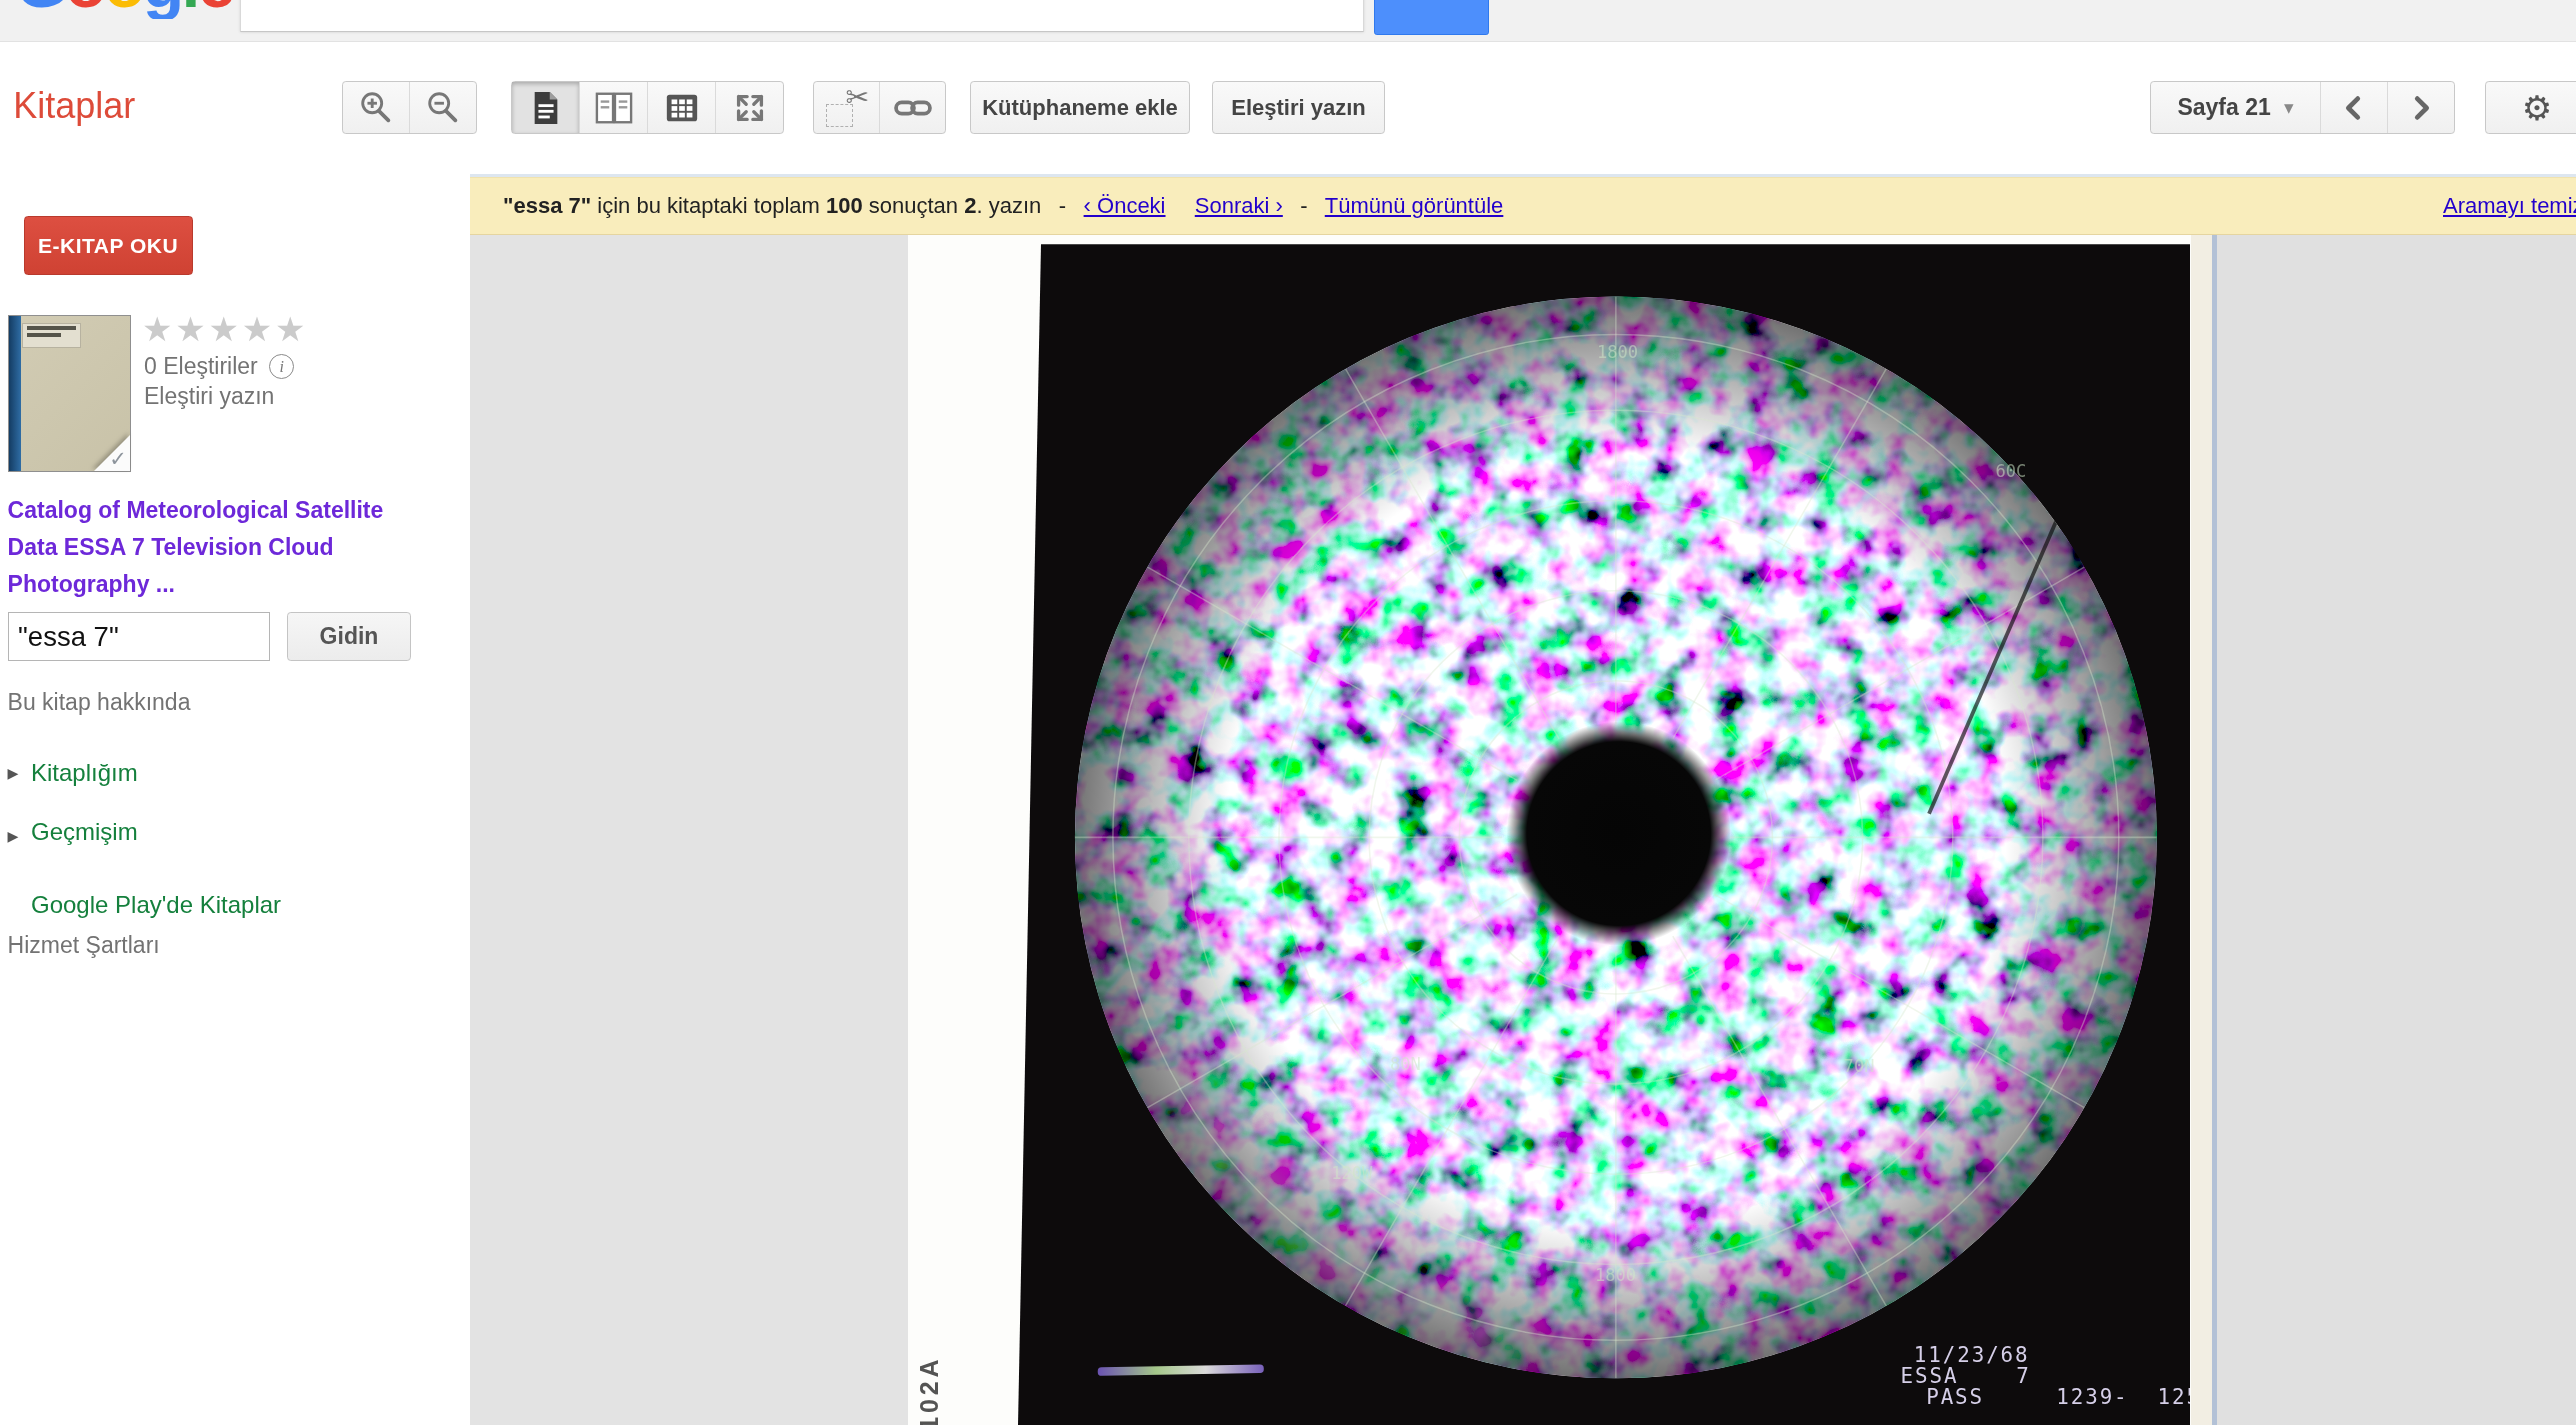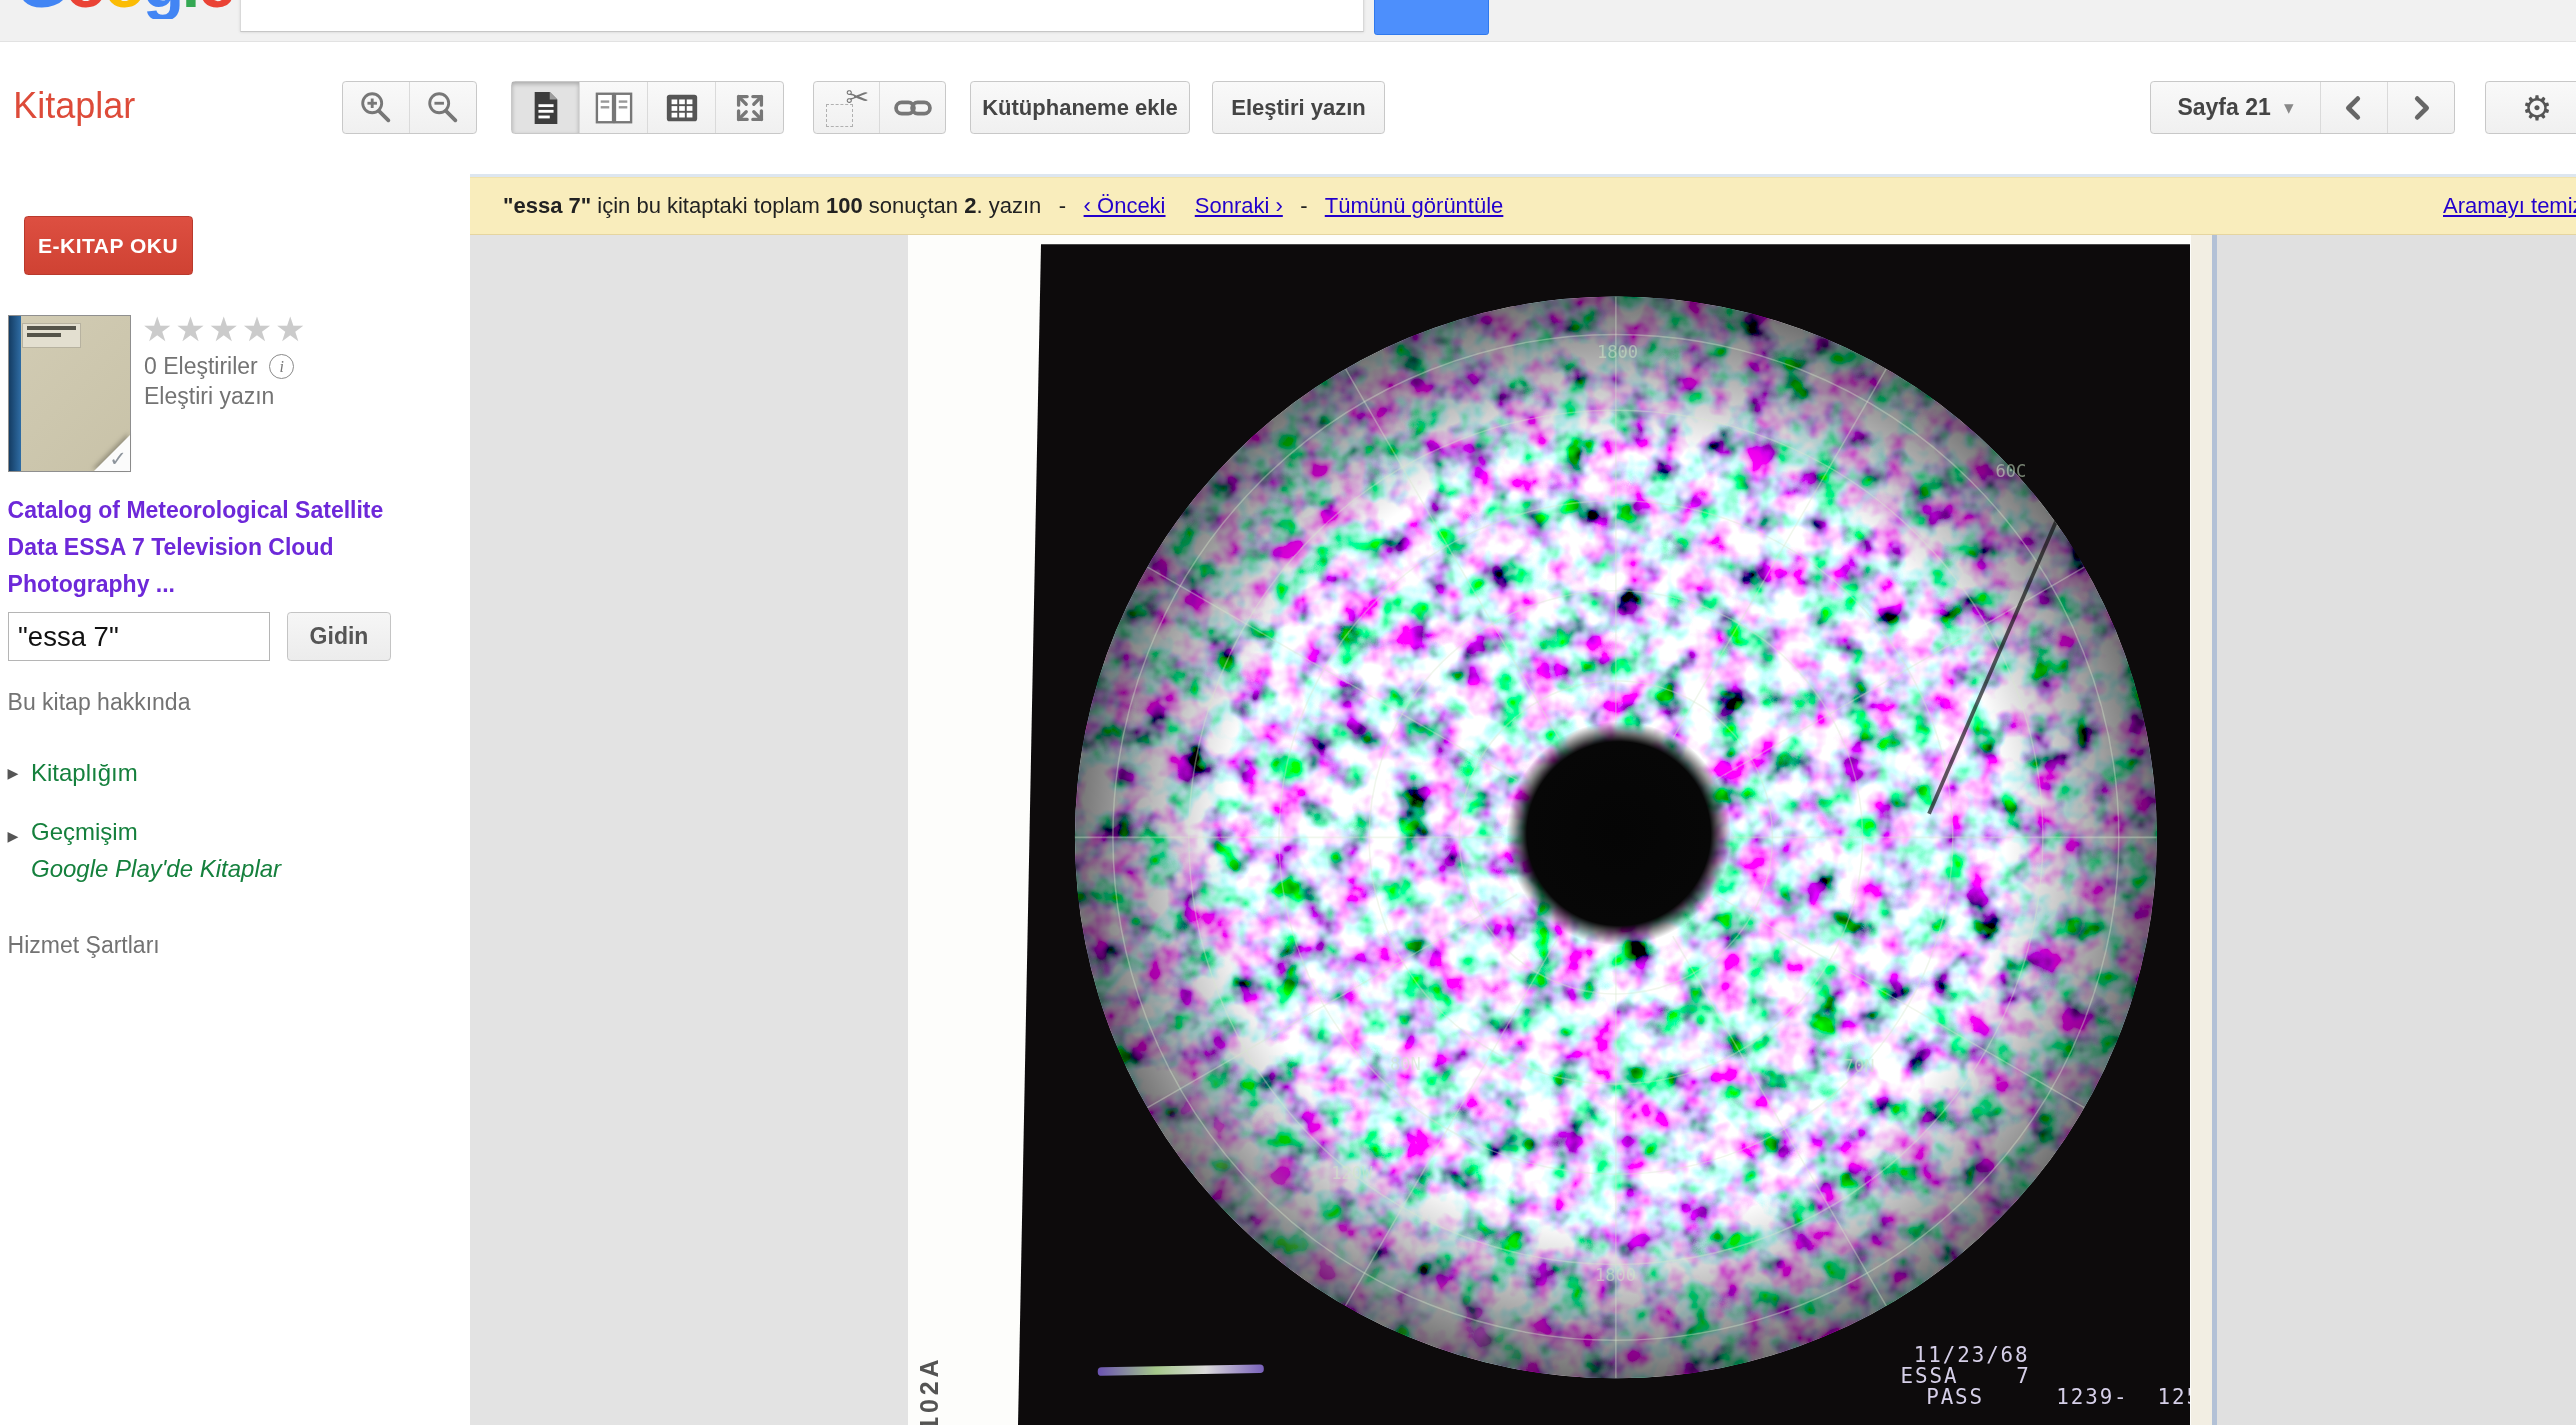--- a/index.html
+++ b/index.html
@@ -72,7 +72,7 @@
   .book-title{left:7.6px;top:492px;width:410px;font-size:23px;font-weight:bold;line-height:37px;color:#6d28d9;}
   .side-search{left:7.6px;top:612px;width:262px;height:49px;border:1.9px solid #b5b5b5;box-sizing:border-box;font-size:27.5px;
     padding:0 9.5px;color:#111;background:#fff;font-family:"Liberation Sans","DejaVu Sans",sans-serif;}
-  .go-btn{left:287px;top:612px;width:104px;height:49px;background:linear-gradient(#f6f6f6,#ececec);border:1.9px solid #c4c4c4;
+  .go-btn{left:287px;top:612px;width:124px;height:49px;background:linear-gradient(#f6f6f6,#ececec);border:1.9px solid #c4c4c4;
     border-radius:3.8px;box-sizing:border-box;font-size:23px;font-weight:bold;color:#555;display:flex;align-items:center;justify-content:center;cursor:pointer;}
   .about-link{left:7.6px;top:689px;}
   .nav-item{font-size:24px;color:#15803d;cursor:pointer;}

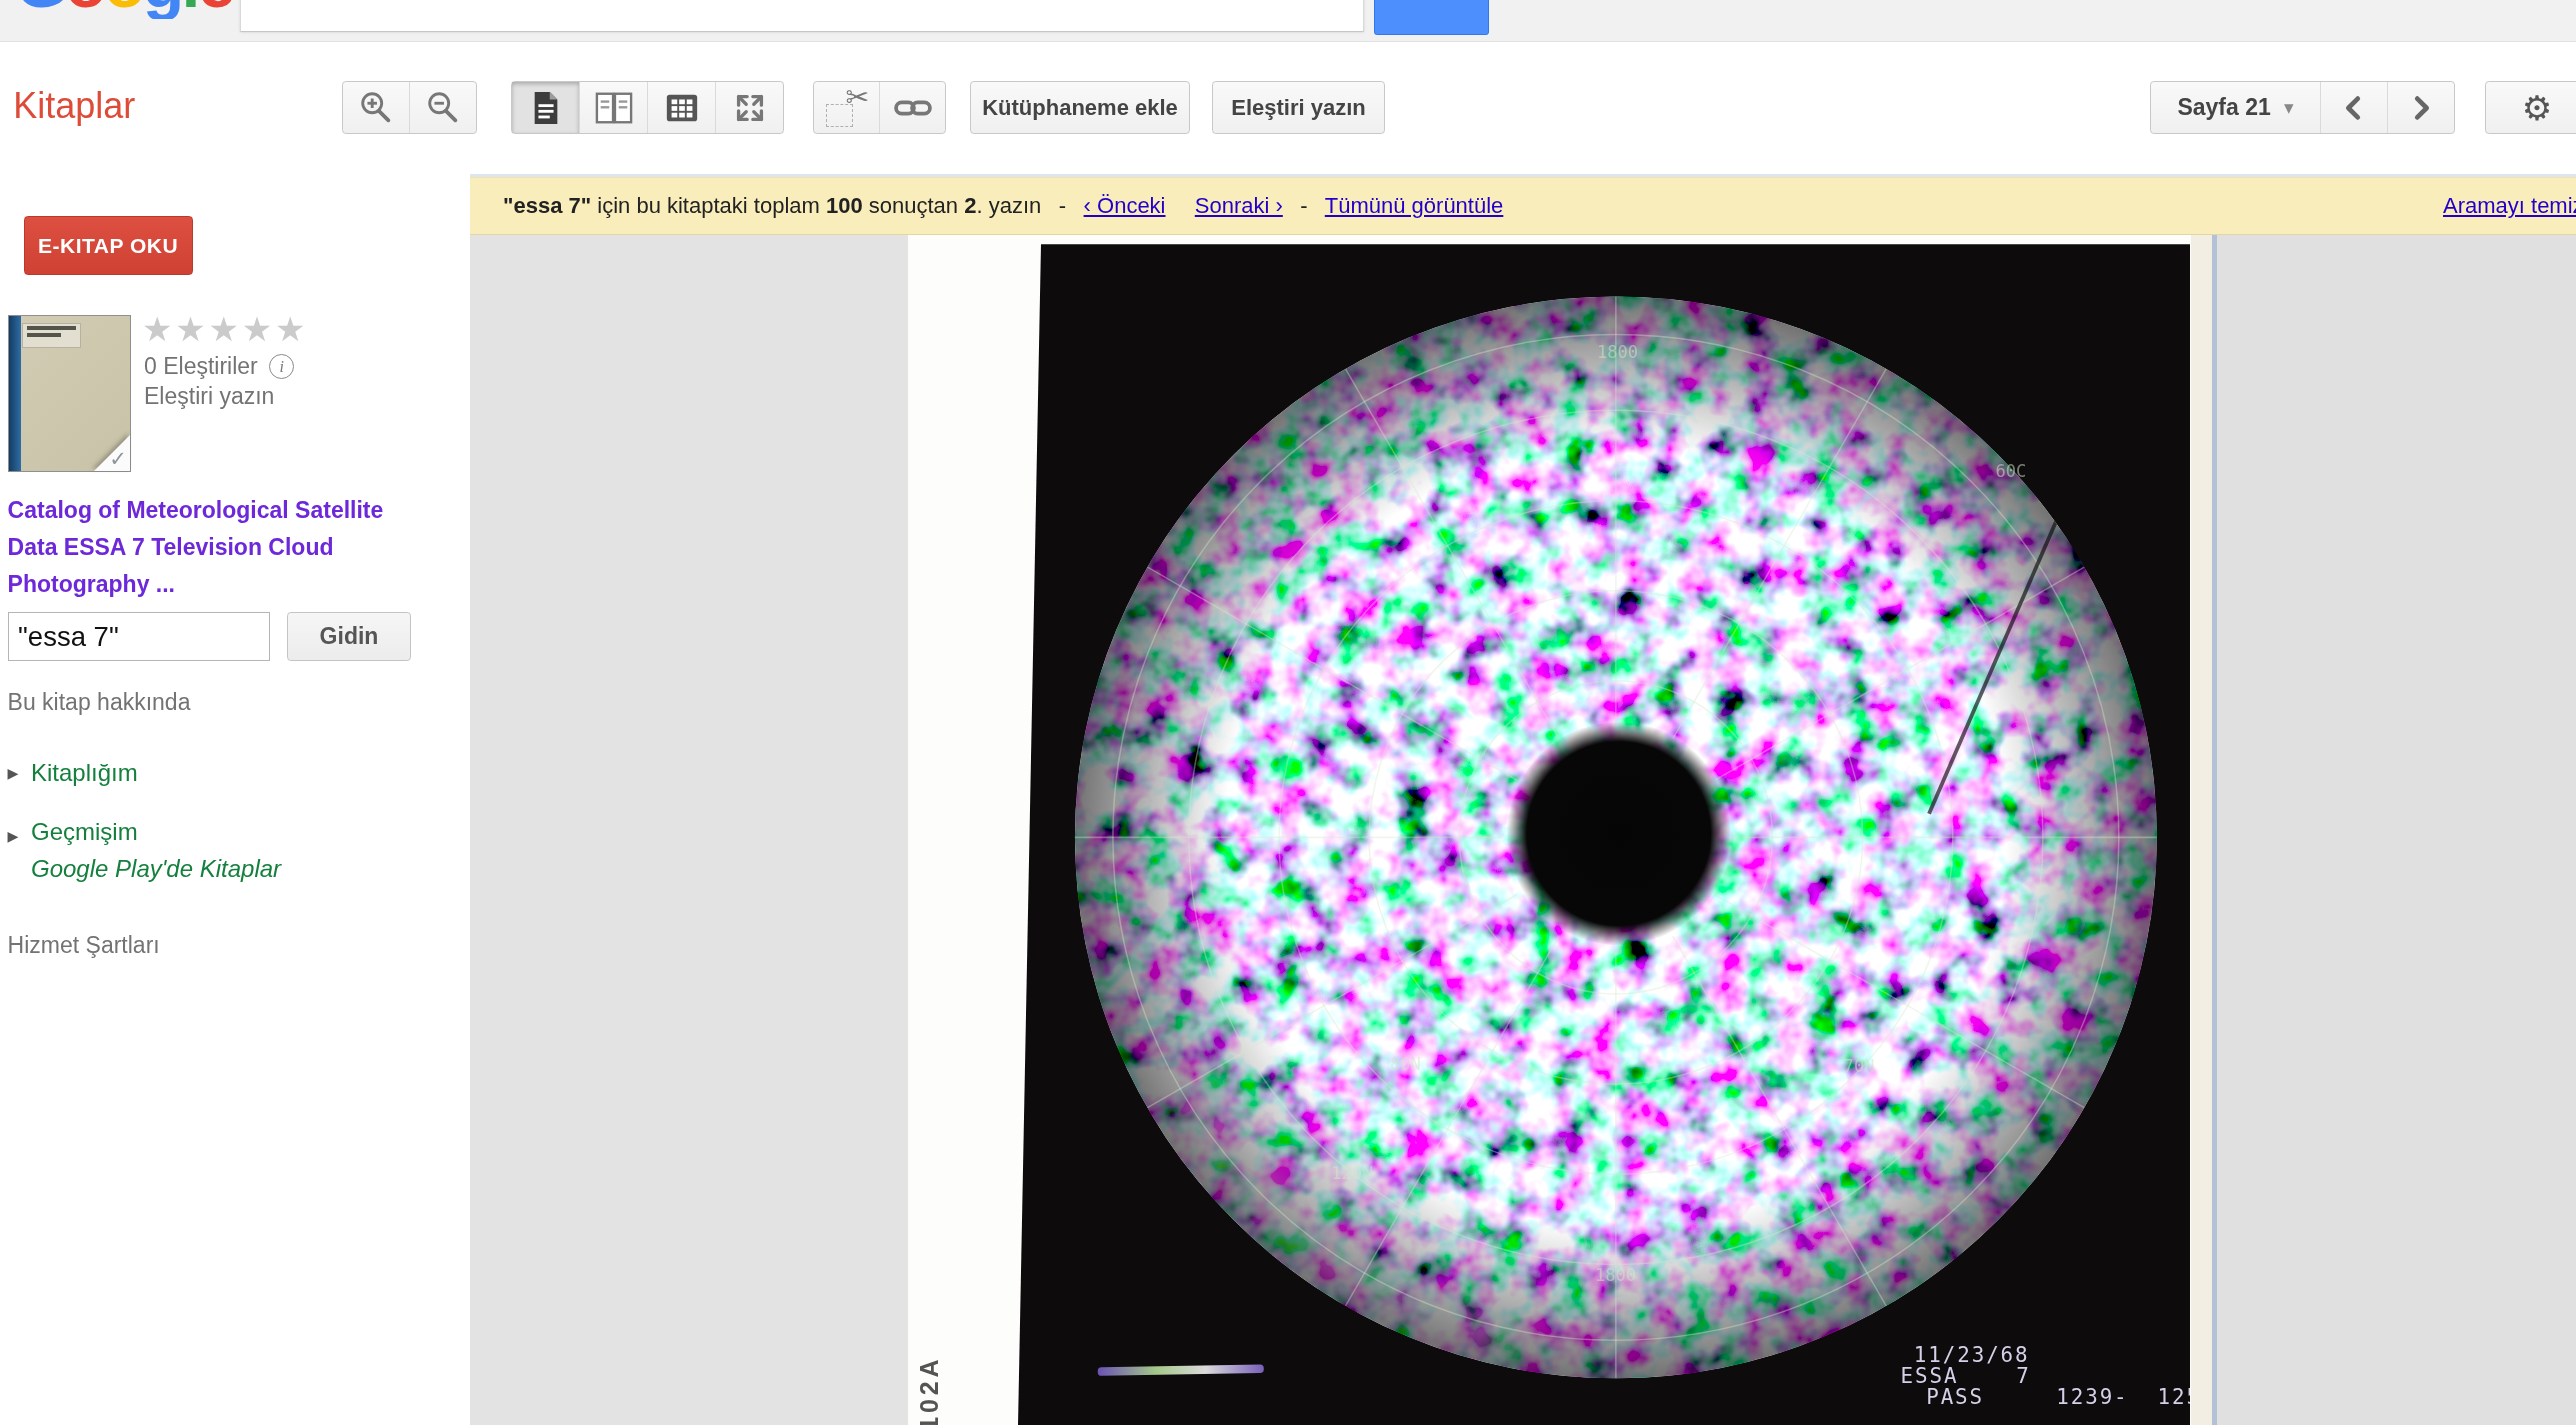--- a/index.html
+++ b/index.html
@@ -340,7 +340,7 @@
 <span class="expander" style="top:828px;">▶</span>
 <div class="abs nav-item" style="left:31px;top:818px;">Geçmişim</div>
 
-<div class="abs nav-item" style="left:31px;top:855px;font-style:italic;">Google Play'de Kitaplar</div>
+<div class="abs nav-item" style="left:31px;top:891px;">Google Play'de Kitaplar</div>
 
 <div class="abs side-link terms">Hizmet Şartları</div>
 

